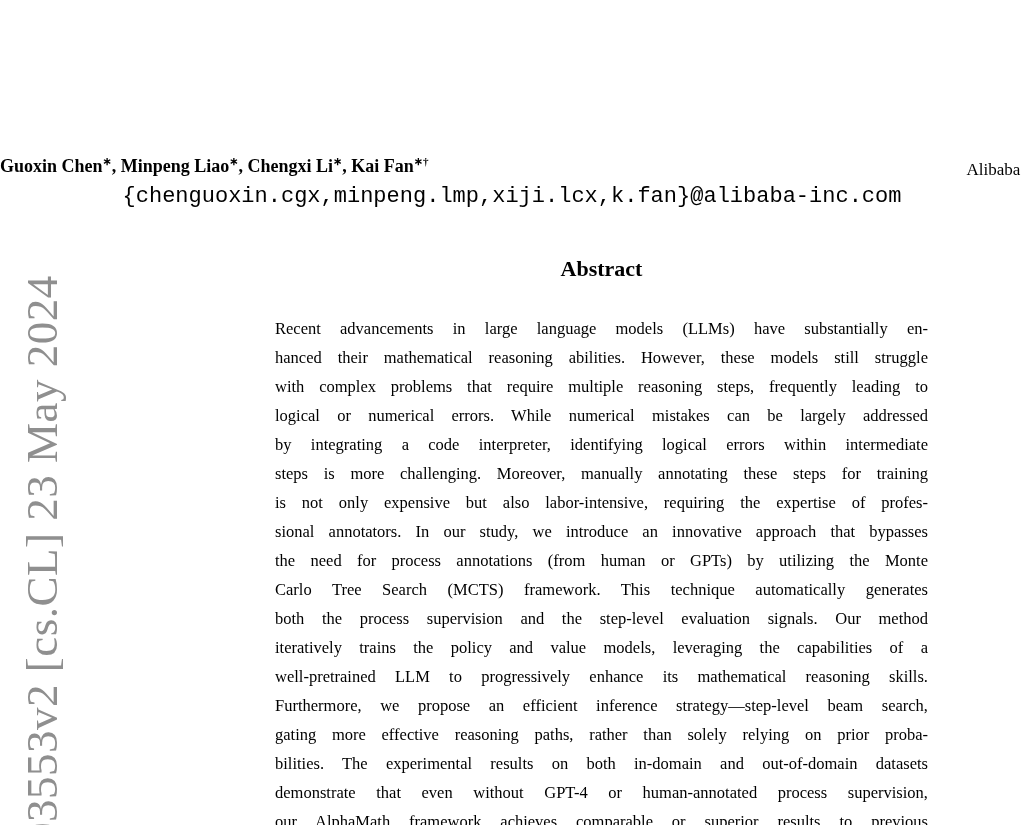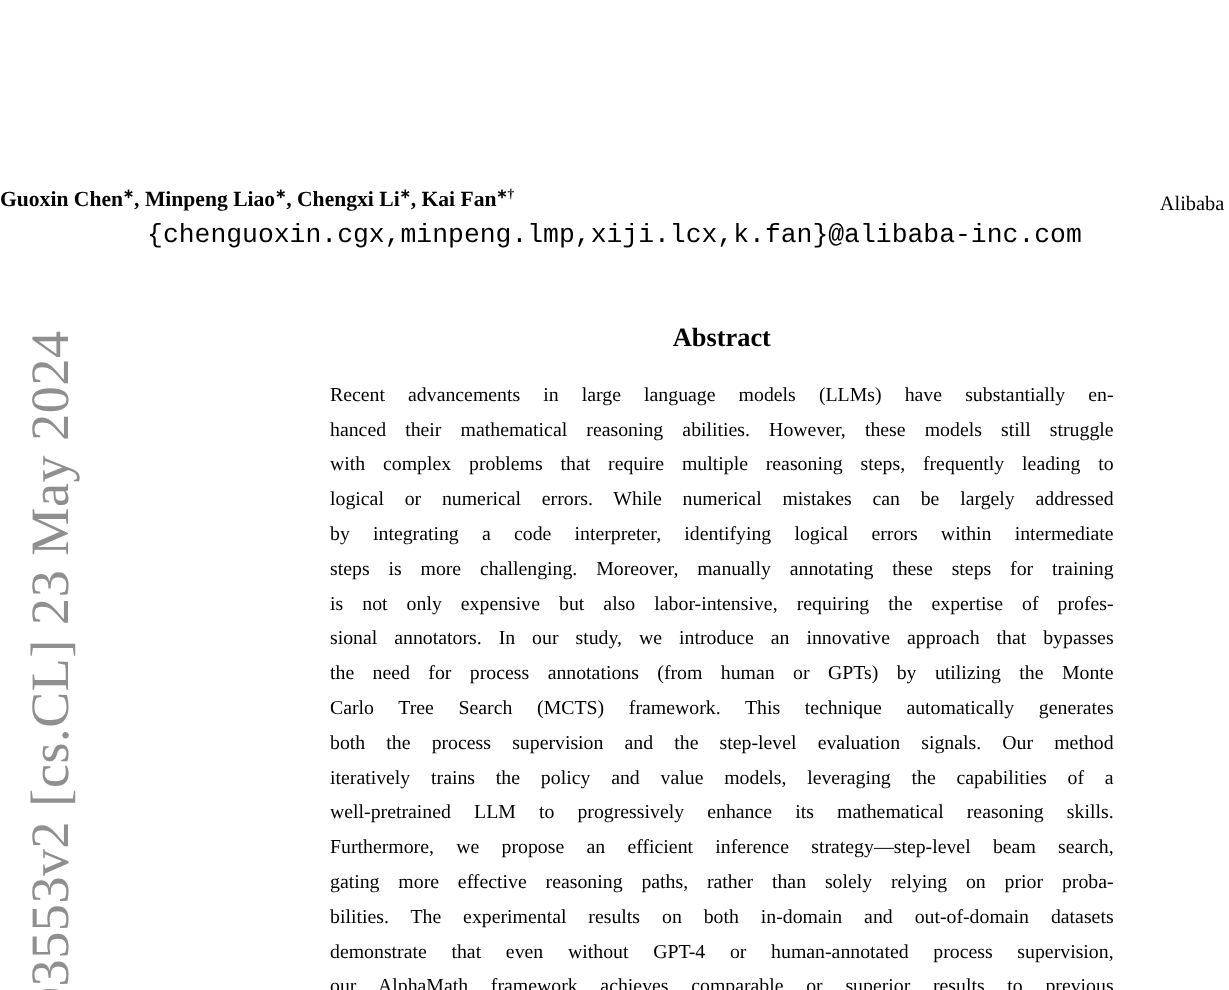--- a/index.html
+++ b/index.html
@@ -71,7 +71,7 @@
   }
   .abstract-heading {
     position: absolute;
-    top: 268px;
+    top: 256px;
     left: 275px;
     width: 653px;
     margin: 0;

